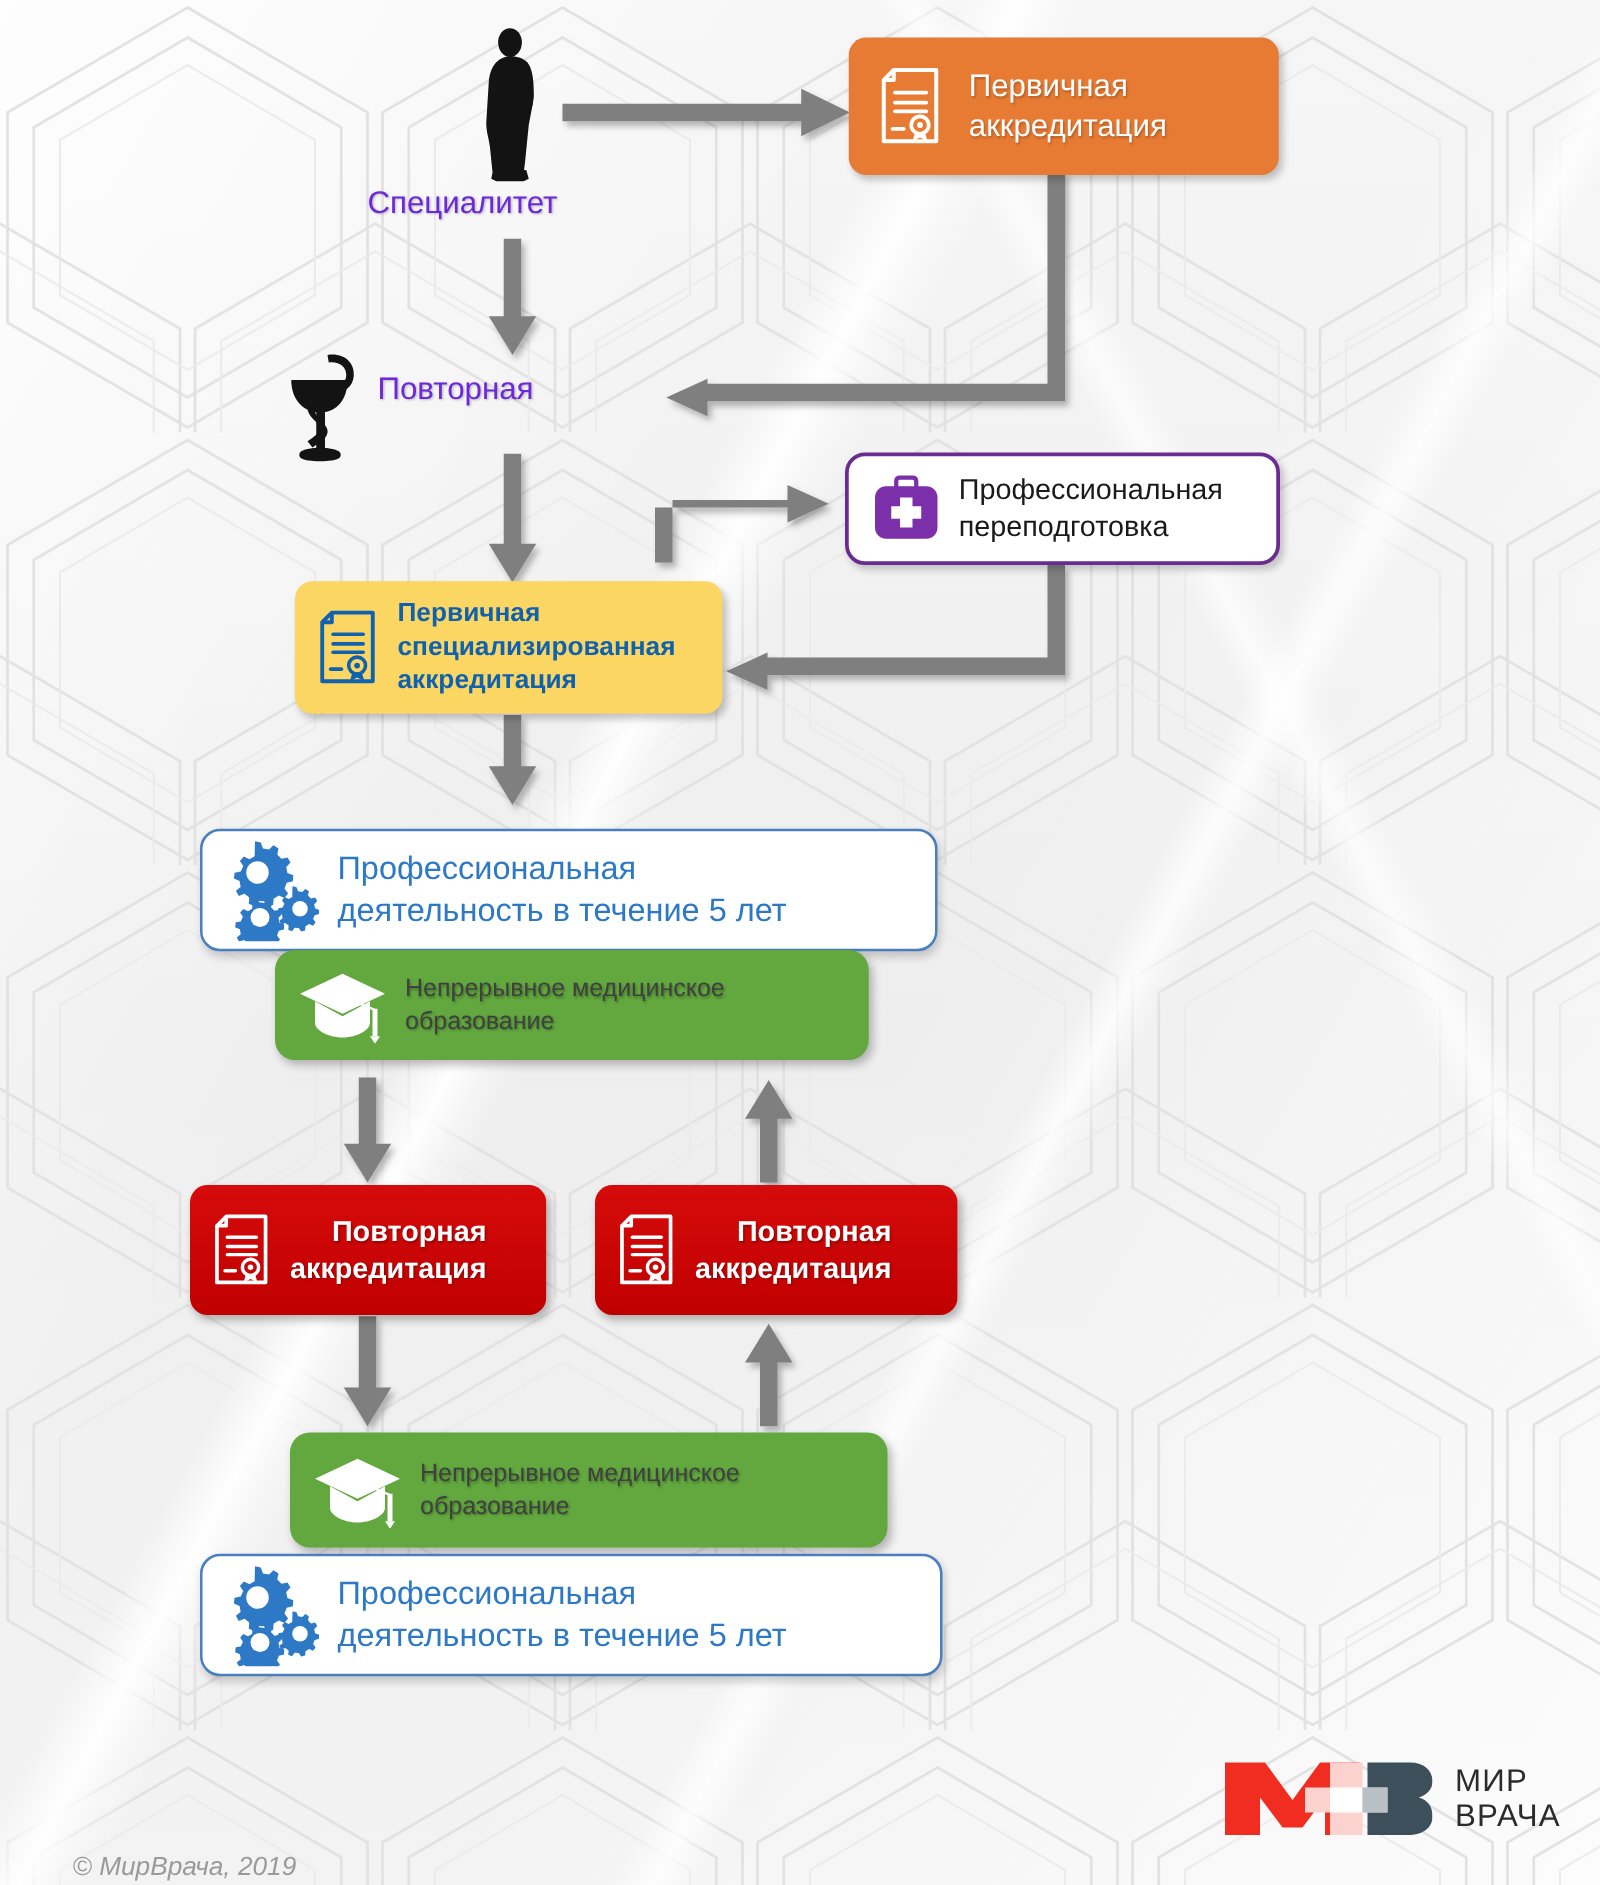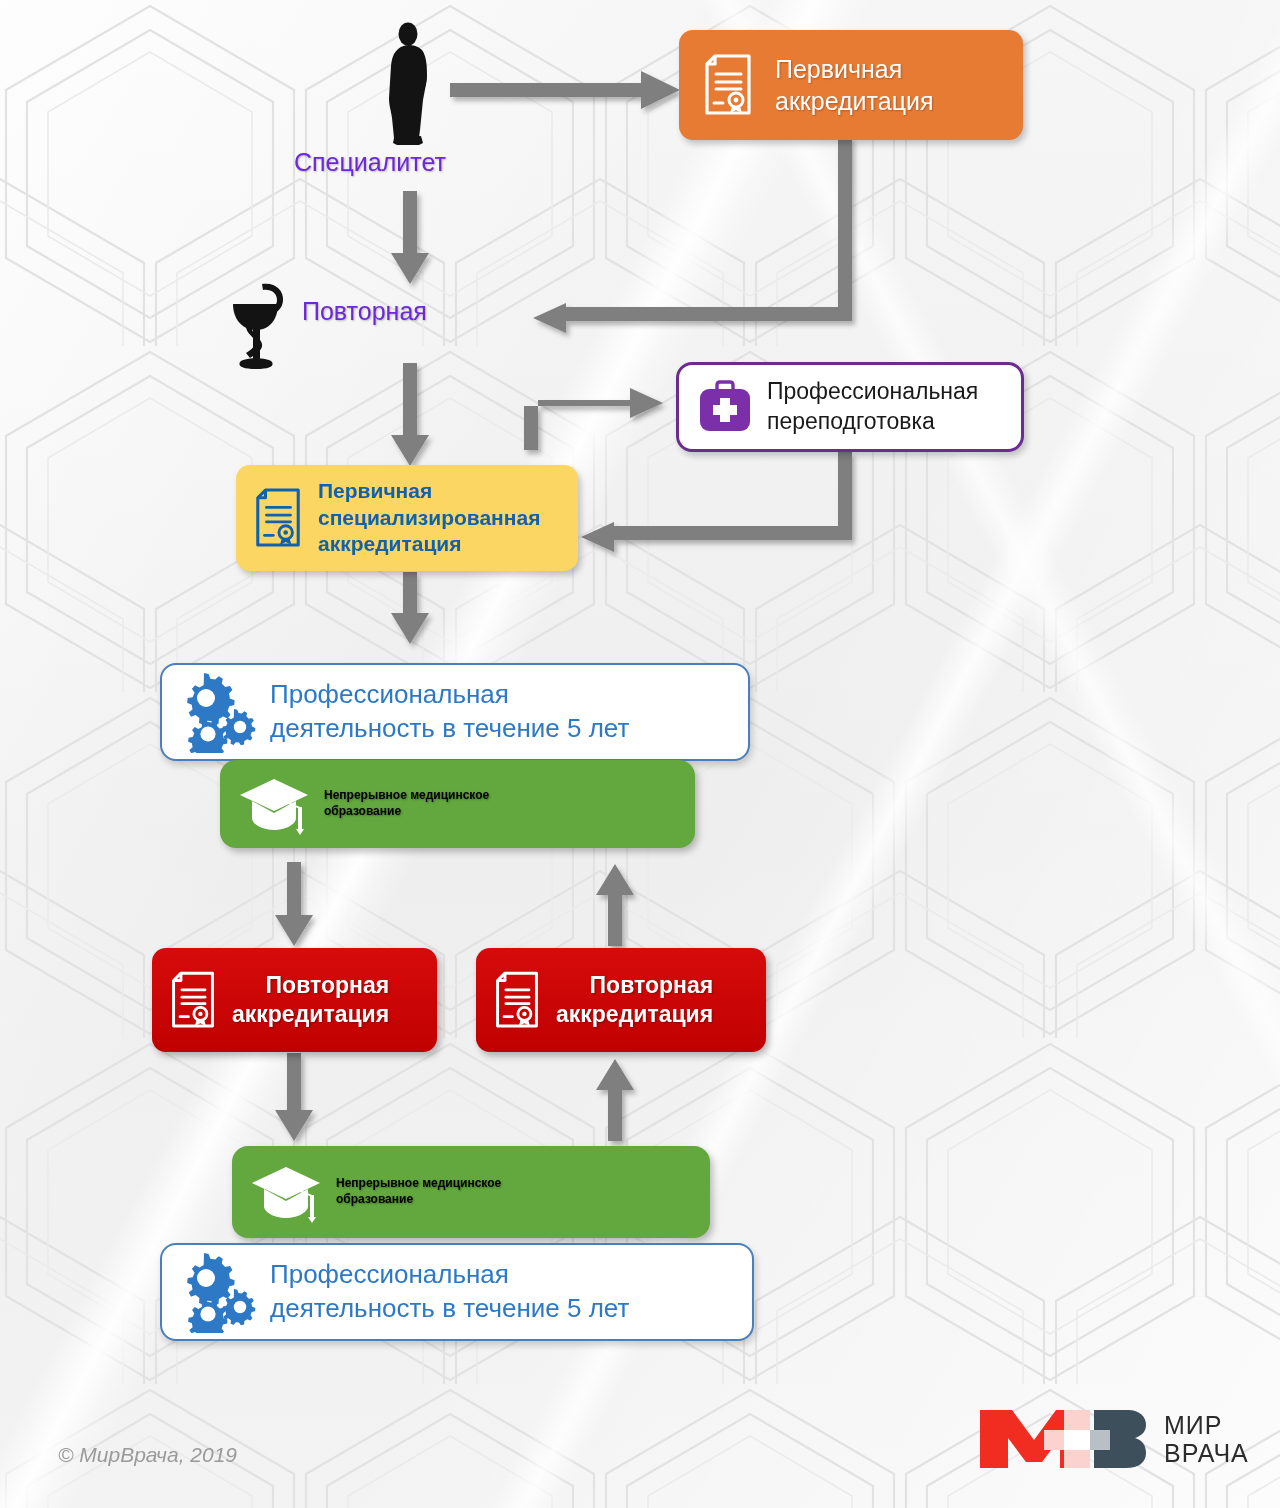--- a/index.html
+++ b/index.html
@@ -105,9 +105,9 @@
     border-radius: 16px;
   }
   .node-green .label {
-    color: #000000;
-    font-size: 12px;
-    font-weight: bold;
+    color: #404040;
+    font-size: 20px;
+    font-weight: normal;
     line-height: 1.3;
     text-shadow: 1px 1px 2px rgba(0,0,0,0.3);
   }

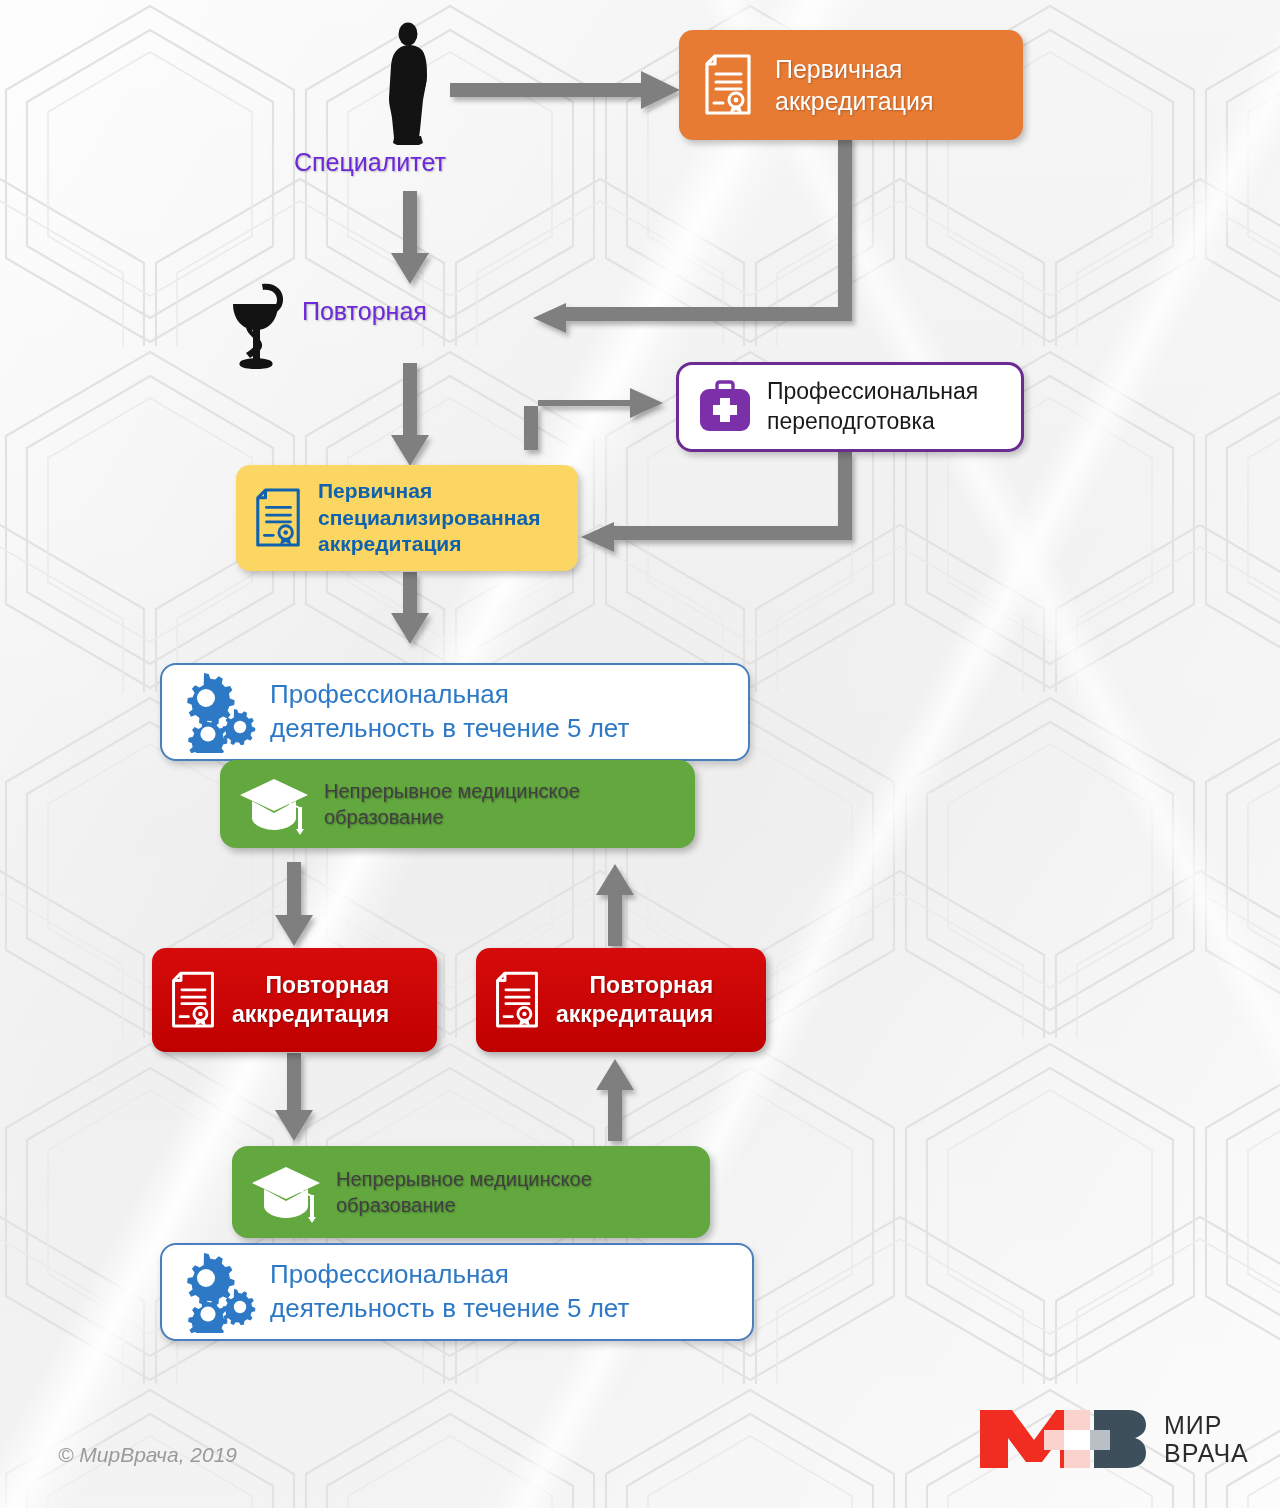--- a/index.html
+++ b/index.html
@@ -414,7 +414,7 @@
 деятельность  в течение 5 лет</div>
   </div>
 
-  <div class="copyright" style="left:58px;top:1443px;">© МирВрача, 2019</div>
+  <div class="copyright" style="left:58px;top:1482px;">© МирВрача, 2019</div>
 
   <div class="logo" style="left:978px;top:1408px;">
     <svg width="168" height="62" viewBox="0 0 168 62">

